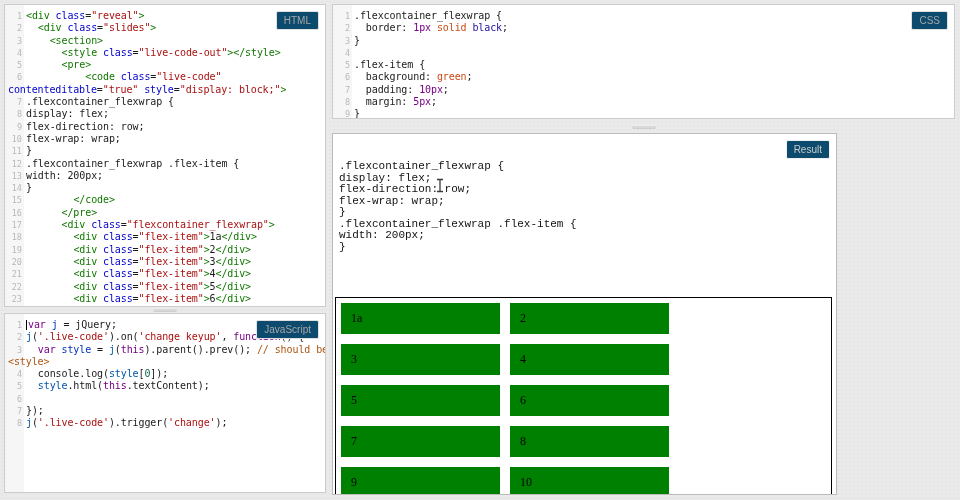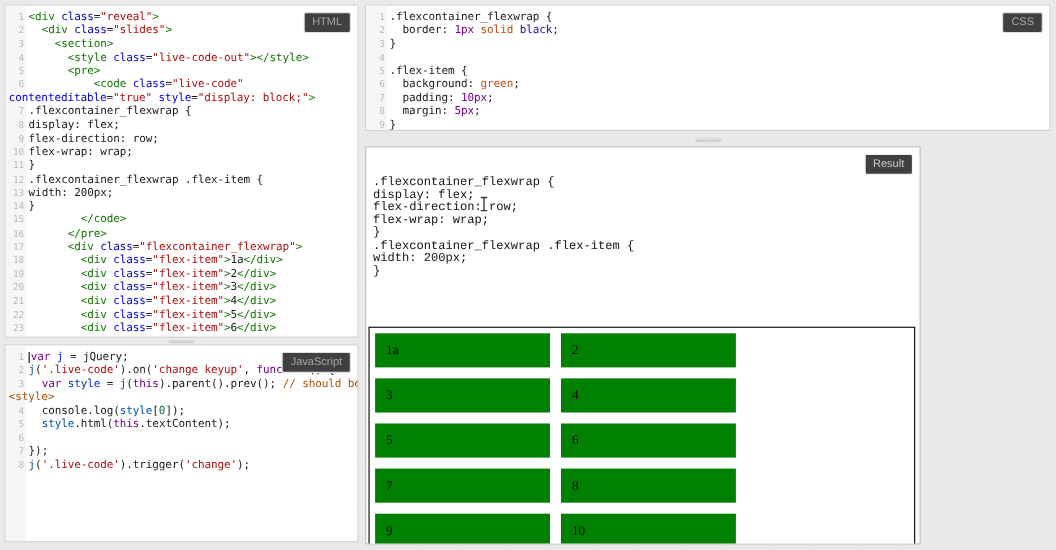--- a/index.html
+++ b/index.html
@@ -33,7 +33,7 @@
   }
   .badge{
     position:absolute;top:6px;right:6px;z-index:5;
-    font-size:10px;color:var(--c-badge);background:#404040;
+    font-size:10px;color:var(--c-badge);background:#0c4a6e;
     border:1px solid var(--c-badge-border);border-radius:2px;
     padding:3px 7px;
   }

